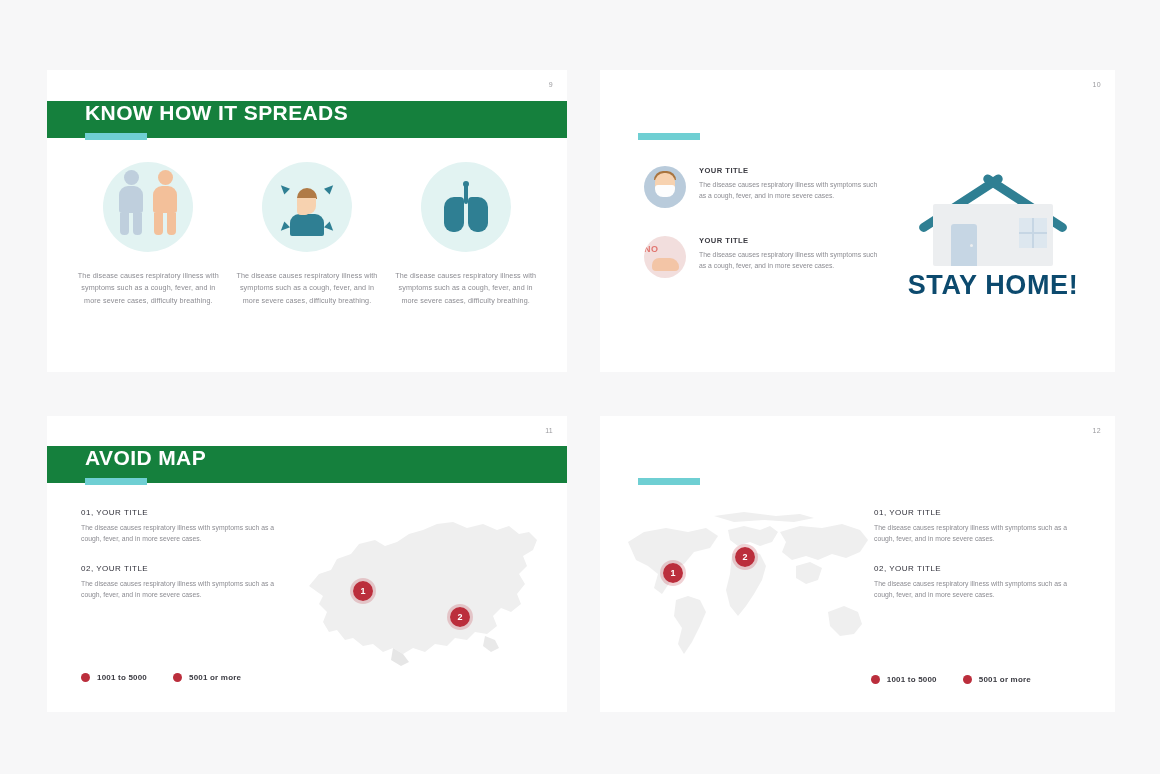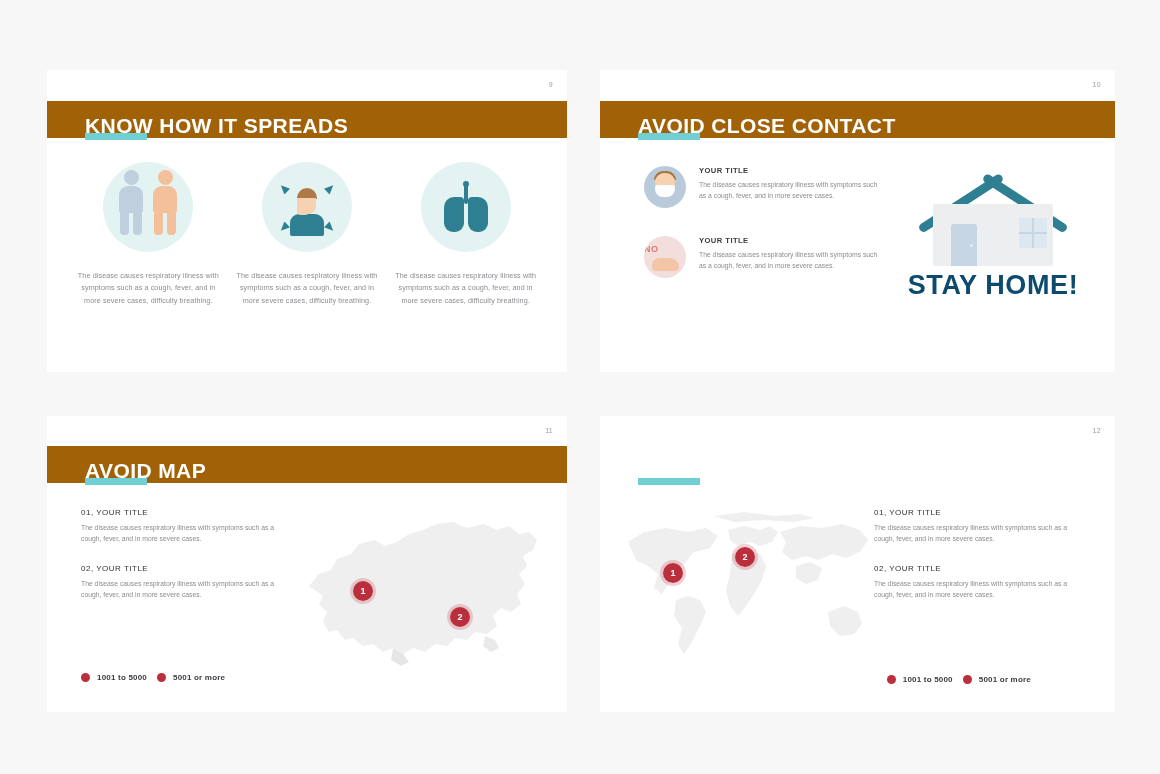--- a/index.html
+++ b/index.html
@@ -37,9 +37,9 @@
     position: absolute;
     left: 0; right: 0;
     height: 37px;
-    background: #a16207;
+    background: #15803d;
     display: flex;
-    align-items: flex-end;
+    align-items: flex-start;
   }
   .slide-9 .title-bar, .slide-10 .title-bar { top: 31px; }
   .slide-11 .title-bar, .slide-12 .title-bar { top: 30px; }

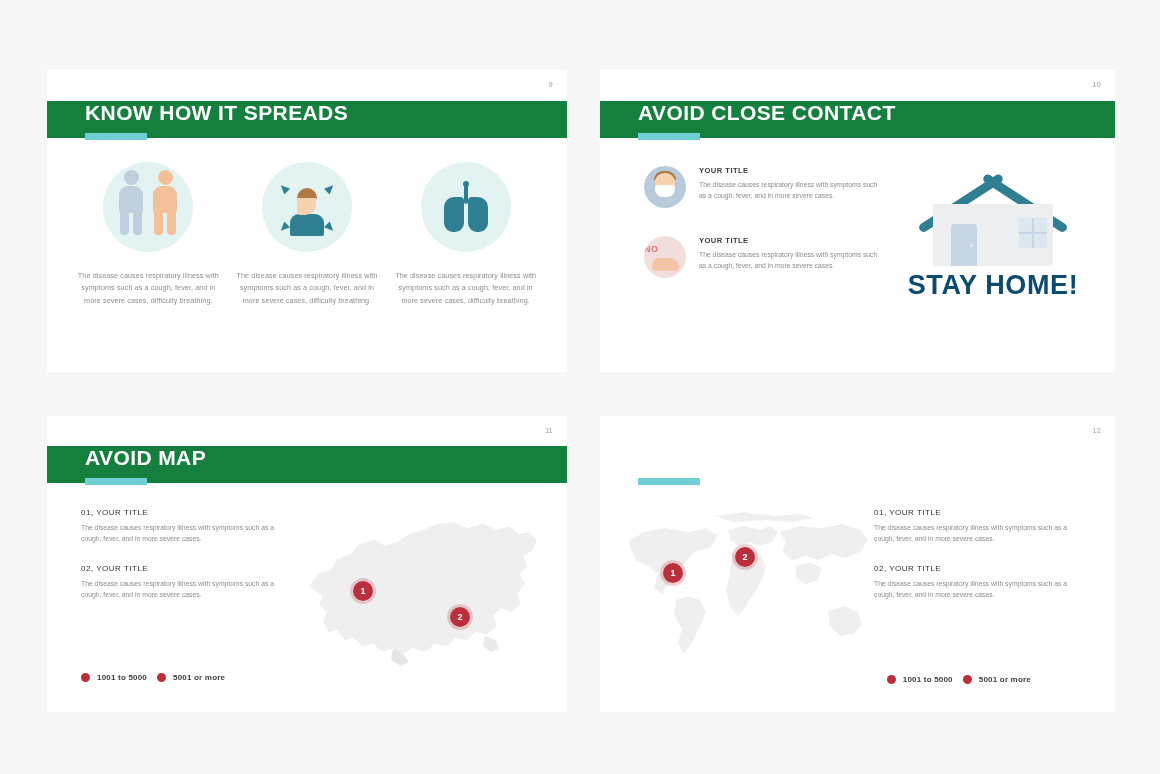--- a/index.html
+++ b/index.html
@@ -236,9 +236,6 @@
 
   <div class="slide slide-10">
     <div class="page-num">10</div>
-    <div class="title-bar">
-      <div class="title-txt">AVOID CLOSE CONTACT</div>
-    </div>
     <div class="accent"></div>
 
     <div class="list-area">

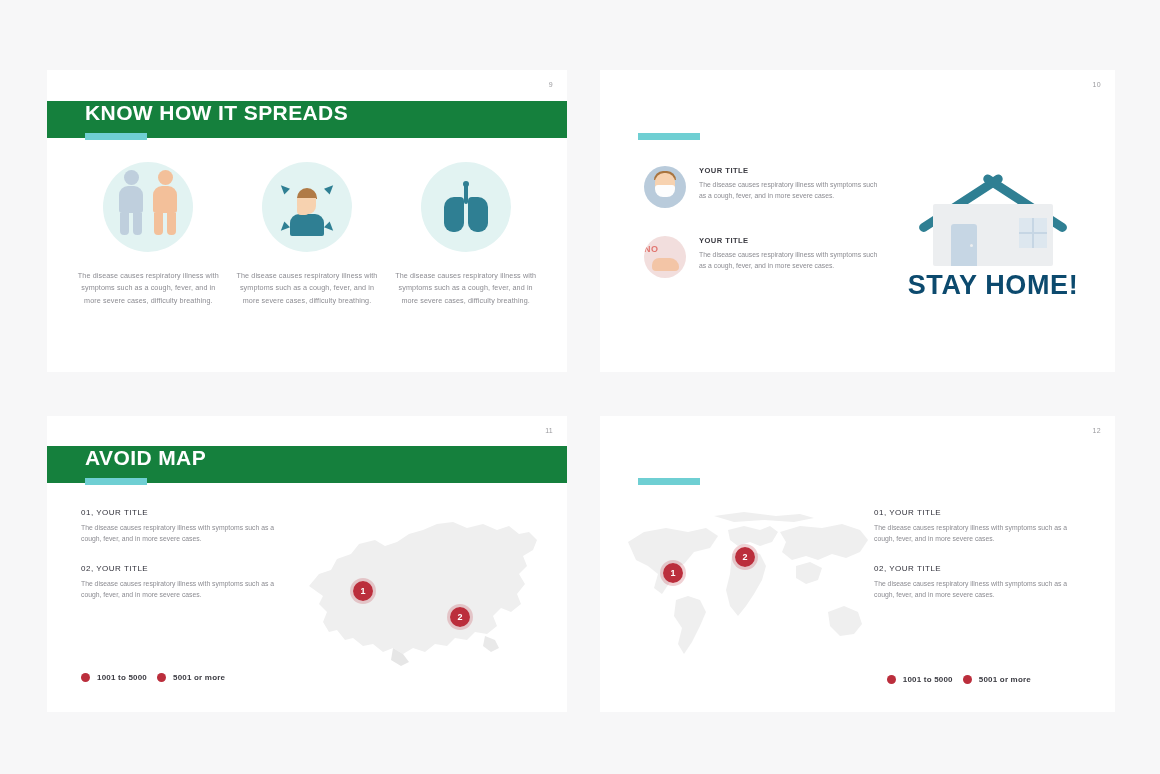--- a/index.html
+++ b/index.html
@@ -156,7 +156,7 @@
   .s12-txt { top: 92px; right: 26px; }
   .mt-title { font-size: 8px; font-weight: normal; color: #30303a; letter-spacing: .5px; margin-bottom: 5px; }
   .mt-body { font-size: 6.8px; line-height: 1.62; color: #8c8c92; margin-bottom: 20px; }
-  .legend { position: absolute; display: flex; gap: 10px; align-items: flex-start; }
+  .legend { position: absolute; display: flex; gap: 26px; align-items: flex-start; }
   .s11-leg { bottom: 30px; left: 34px; }
   .s12-leg { bottom: 28px; right: 84px; }
   .leg-item { display: flex; align-items: center; gap: 7px; }

